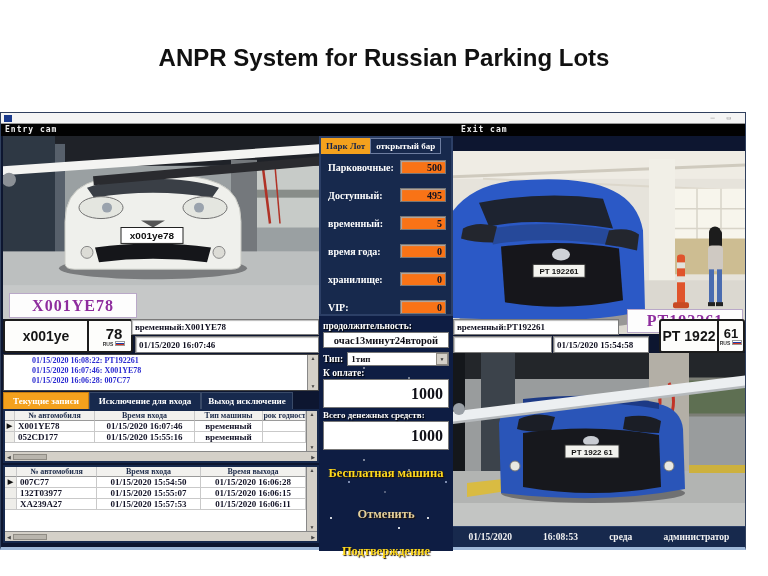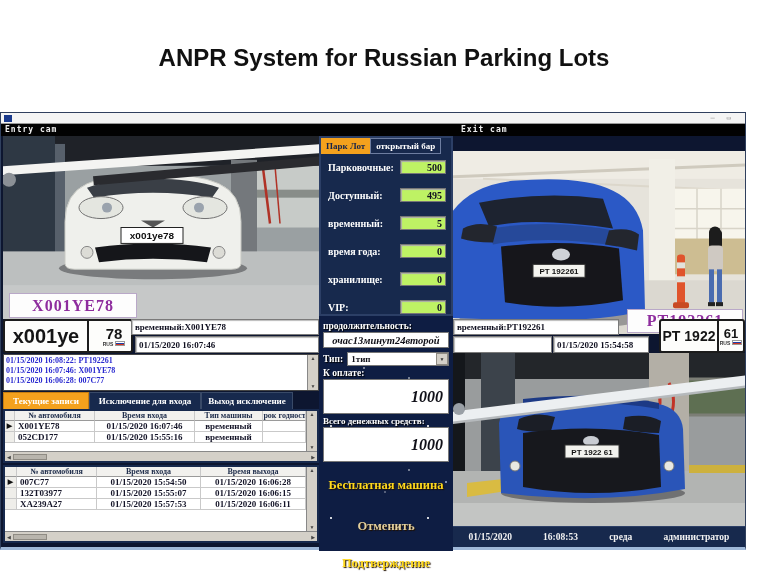--- a/index.html
+++ b/index.html
@@ -75,7 +75,7 @@
   .park-row { display:flex; align-items:center; justify-content:space-between;
     padding:0 5px 0 7px; margin-bottom:14px; }
   .park-row .lbl { color:#fff; font-weight:bold; font-size:10px; }
-  .park-row .val { width:46px; height:14px; background:#bef264; border:1px solid #777;
+  .park-row .val { width:46px; height:14px; background:#f97316; border:1px solid #777;
     box-shadow:inset 1px 1px 1px #aaa; font-size:10px; font-weight:bold; color:#101020;
     display:flex; align-items:center; justify-content:flex-end; padding:0 3px;text-align:right; }
 

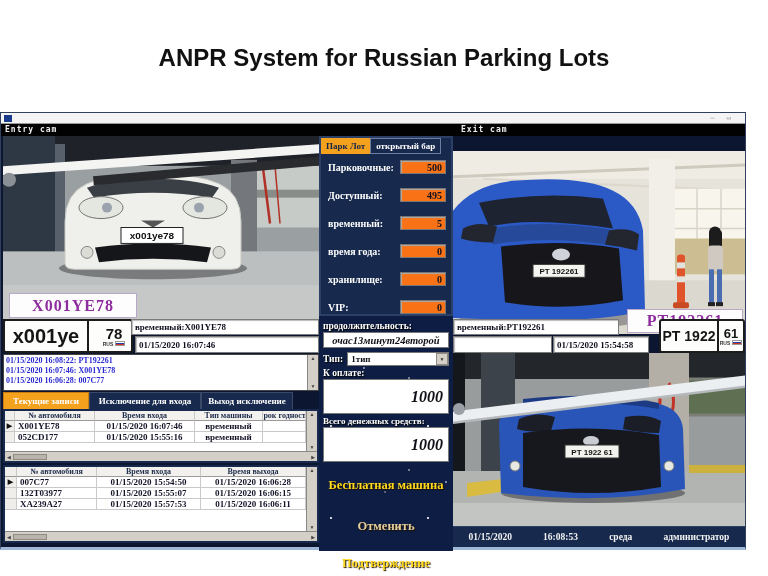--- a/index.html
+++ b/index.html
@@ -234,7 +234,7 @@
 
     <div style="position:absolute; left:2px; top:206px; width:316px; height:34px;">
       <div class="plateimg" style="position:absolute; left:0; top:0; width:130px; height:34px;">
-        <div class="plate-main" style="font-size:20px;">х001уе</div>
+        <div class="plate-main" style="font-size:14px;">х001уе</div>
         <div class="plate-region" style="width:44px;padding-left:8px;">
           <div class="rnum" style="font-size:15px;">78</div>
           <div class="plate-bottom">

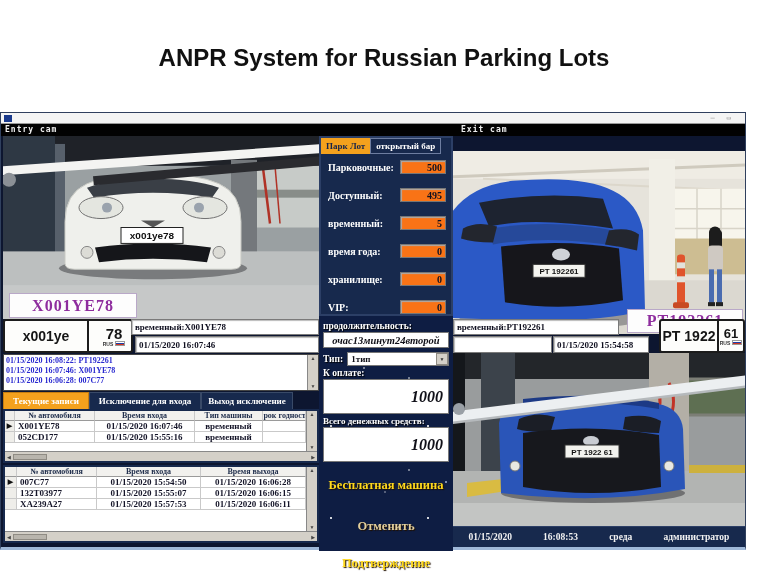--- a/index.html
+++ b/index.html
@@ -90,7 +90,7 @@
     background-size:97px 92px; padding:3px 4px; }
   .pay-lbl { color:#fff; font-weight:bold; font-size:9.5px; margin:2px 0 1px; text-shadow:1px 1px 1px #000; }
   .pay-box { background:#fff; border:1px solid #777; font-weight:bold; color:#101018;
-    display:flex; align-items:center; overflow:hidden; white-space:nowrap;font-style:italic; }
+    display:flex; align-items:center; overflow:hidden; white-space:nowrap; }
   .duration-box { height:16px; font-size:10.5px; justify-content:center; }
   .type-row { display:flex; align-items:center; gap:4px; margin:4px 0 2px; }
   .type-row .pay-lbl { margin:0; }

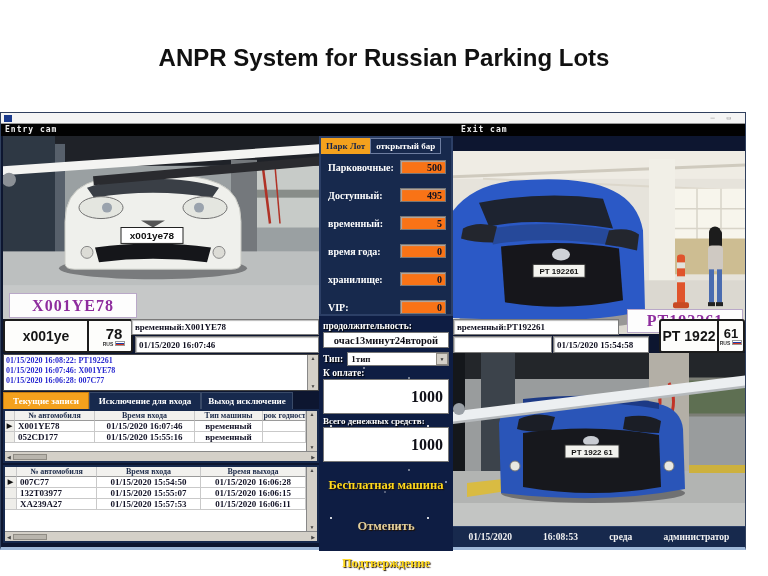--- a/index.html
+++ b/index.html
@@ -43,7 +43,7 @@
     background:linear-gradient(to bottom, #fff 0 33%, #1c3fa8 33% 66%, #d0321e 66% 100%); }
 
   .logbox { position:absolute; background:#fff; border:1px solid #444; padding:1px 2px; }
-  .logline { color:#2a2ad0; font-weight:bold; font-size:8px; line-height:10px; white-space:nowrap; }
+  .logline { color:#2a2ad0; font-weight:bold; font-size:8px; line-height:10px; white-space:nowrap;margin-left:26px; }
   .vscroll { position:absolute; right:0; top:0; bottom:0; width:11px; background:#d4d0c8;
     border-left:1px solid #888; display:flex; flex-direction:column; justify-content:space-between;
     align-items:center; font-size:5px; color:#444; padding:1px 0; }

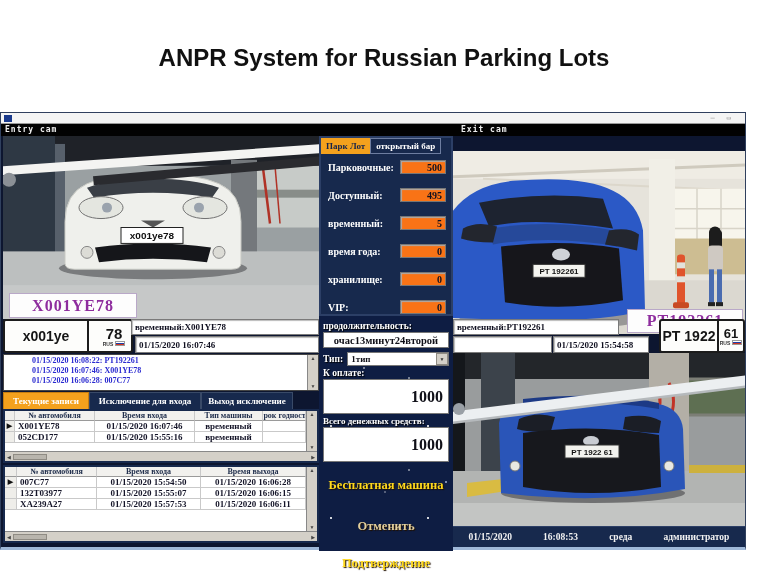--- a/index.html
+++ b/index.html
@@ -99,7 +99,7 @@
     font-size:9px; font-weight:bold; color:#101018; }
   .dd-btn { width:12px; height:12px; background:#d4d0c8; border:1px solid #8f8b83;
     display:flex; align-items:center; justify-content:center; font-size:5px; color:#333; }
-  .amount-box { height:35px; font-size:16px; justify-content:flex-end; padding-right:5px; }
+  .amount-box { height:29px; font-size:16px; justify-content:flex-end; padding-right:5px; }
   .action-btn { display:block; width:100%; text-align:center; font-weight:bold; font-size:12.5px;
     color:#ffd91c; text-shadow:1px 1px 1px #201000; background:none; border:0; cursor:pointer;
     font-family:"Liberation Serif", serif; }

